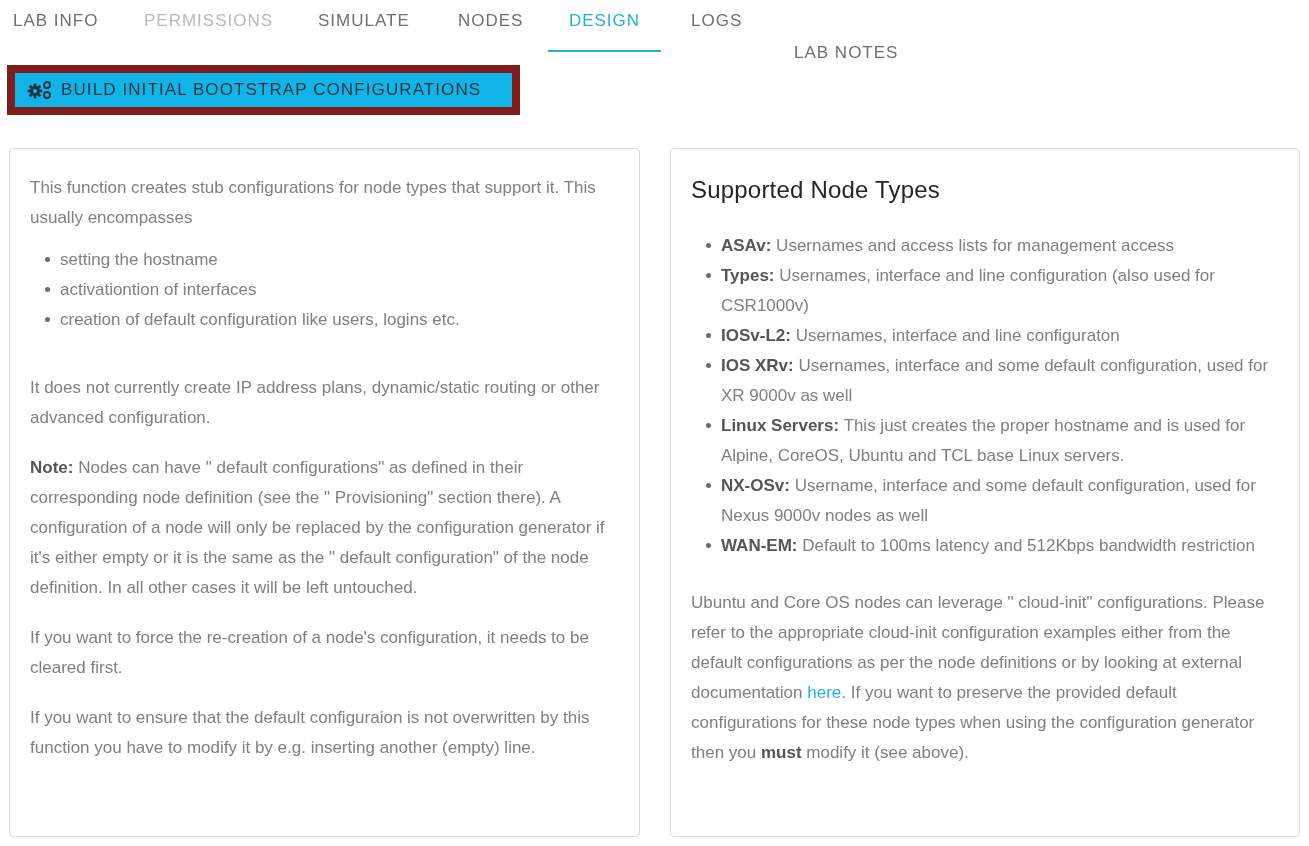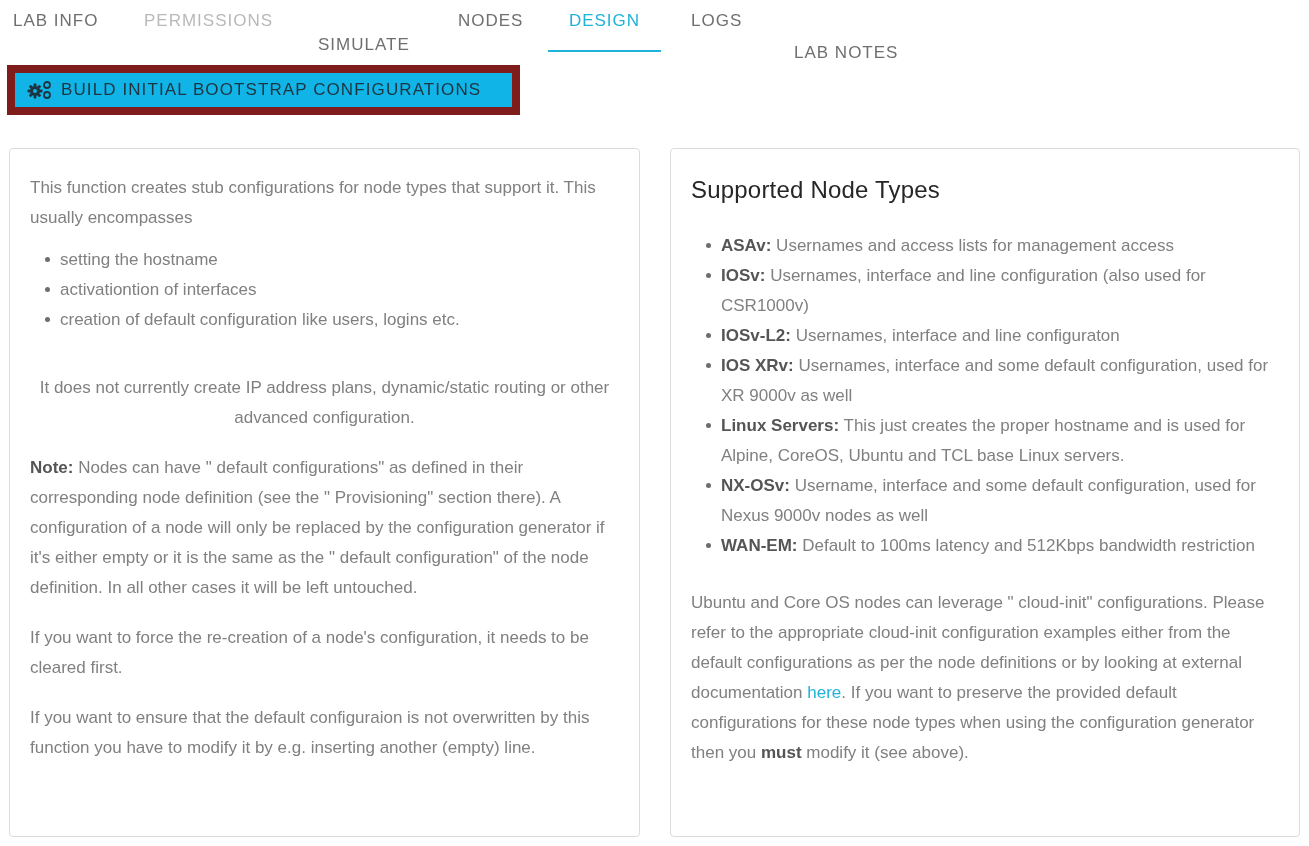--- a/index.html
+++ b/index.html
@@ -70,7 +70,7 @@
 <nav class="tabs">
   <div class="tab" style="left:13px;width:92px;text-align:left;">LAB INFO</div>
   <div class="tab disabled" style="left:144px;width:134px;text-align:left;">PERMISSIONS</div>
-  <div class="tab" style="left:318px;width:98px;text-align:left;margin-top:24px;">SIMULATE</div>
+  <div class="tab" style="left:318px;width:98px;text-align:left;">SIMULATE</div>
   <div class="tab" style="left:458px;width:68px;text-align:left;">NODES</div>
   <div class="tab active" style="left:548px;width:113px;">DESIGN</div>
   <div class="tab" style="left:691px;width:54px;text-align:left;">LOGS</div>

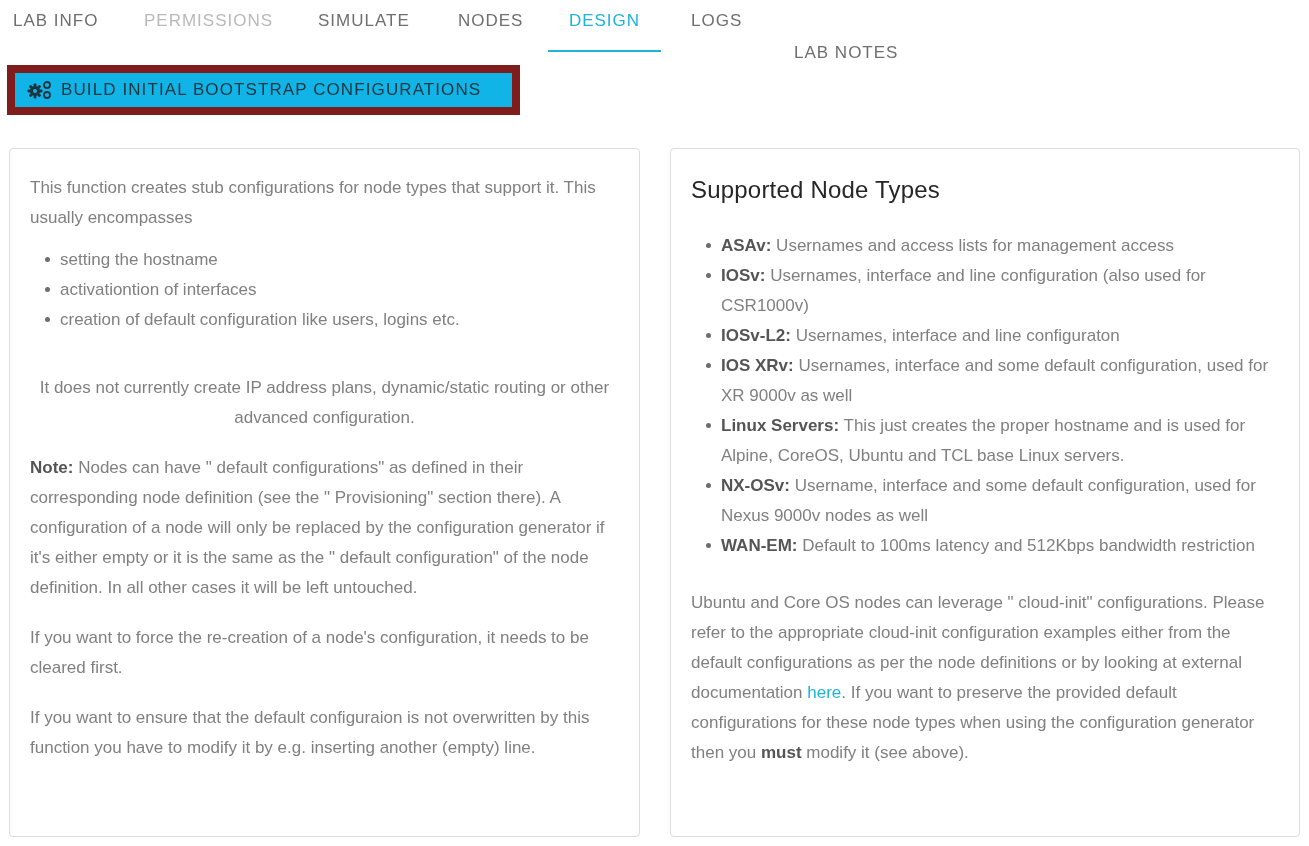--- a/index.html
+++ b/index.html
@@ -112,7 +112,7 @@
   <h2>Supported Node Types</h2>
   <ul style="margin-bottom:27px;">
     <li><b>ASAv:</b><span> Usernames and access lists for management access</span></li>
-    <li><b>IOSv:</b><span> Usernames, interface and line configuration (also used for CSR1000v)</span></li>
+    <li><b>Types:</b><span> Usernames, interface and line configuration (also used for CSR1000v)</span></li>
     <li><b>IOSv-L2:</b><span> Usernames, interface and line configuraton</span></li>
     <li><b>IOS XRv:</b><span> Usernames, interface and some default configuration, used for XR 9000v as well</span></li>
     <li><b>Linux Servers:</b><span> This just creates the proper hostname and is used for Alpine, CoreOS, Ubuntu and TCL base Linux servers.</span></li>

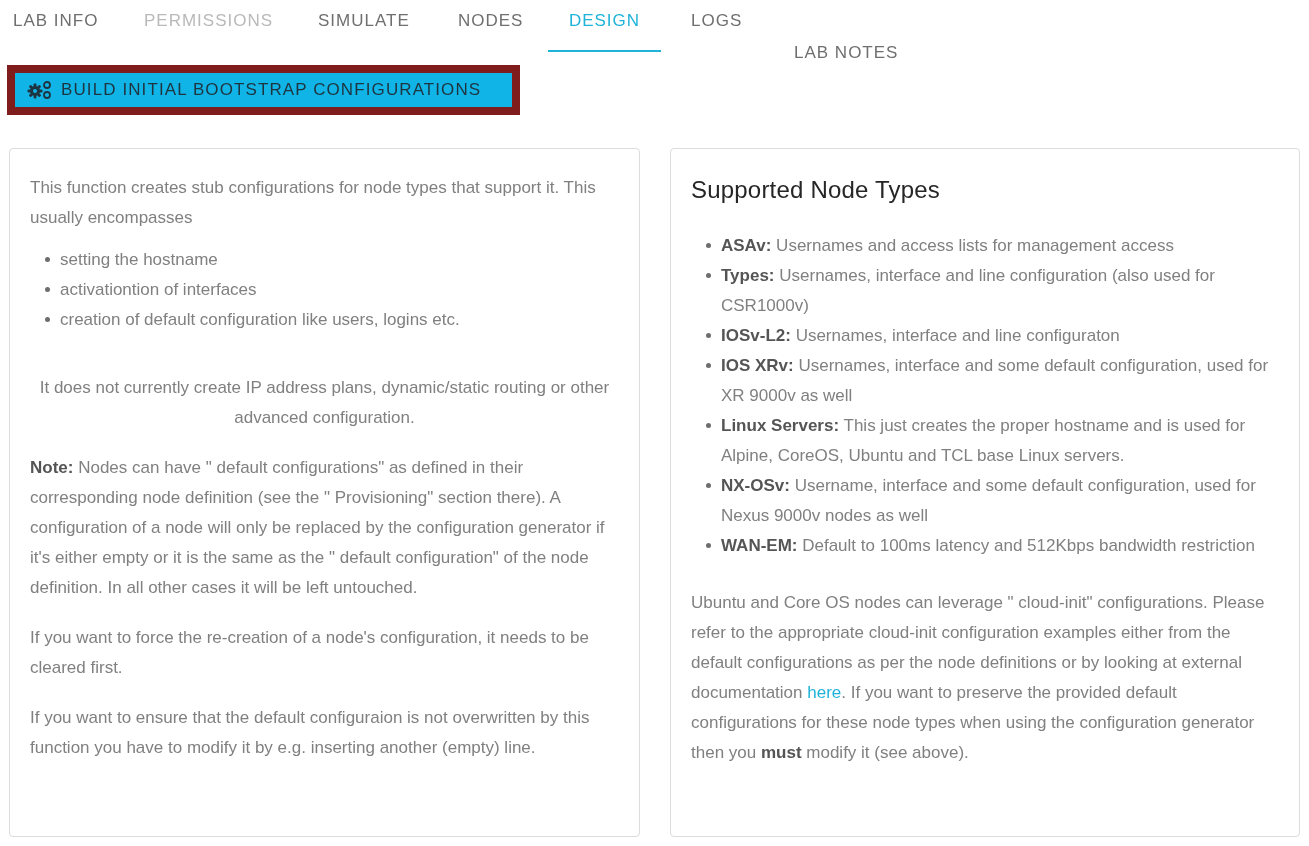--- a/index.html
+++ b/index.html
@@ -102,7 +102,7 @@
     <li>activationtion of interfaces</li>
     <li>creation of default configuration like users, logins etc.</li>
   </ul>
-  <p style="margin-top:27px;text-align:center;">It does not currently create IP address plans, dynamic/static routing or other advanced configuration.</p>
+  <p style="margin-top:27px;">It does not currently create IP address plans, dynamic/static routing or other advanced configuration.</p>
   <p><b>Note:</b><span> Nodes can have " default configurations"  as defined in their corresponding node definition (see the " Provisioning"  section there). A configuration of a node will only be replaced by the configuration generator if it's either empty or it is the same as the " default configuration"  of the node definition. In all other cases it will be left untouched.</span></p>
   <p>If you want to force the re-creation of a node's configuration, it needs to be cleared first.</p>
   <p>If you want to ensure that the default configuraion is not overwritten by this function you have to modify it by e.g. inserting another (empty) line.</p>

